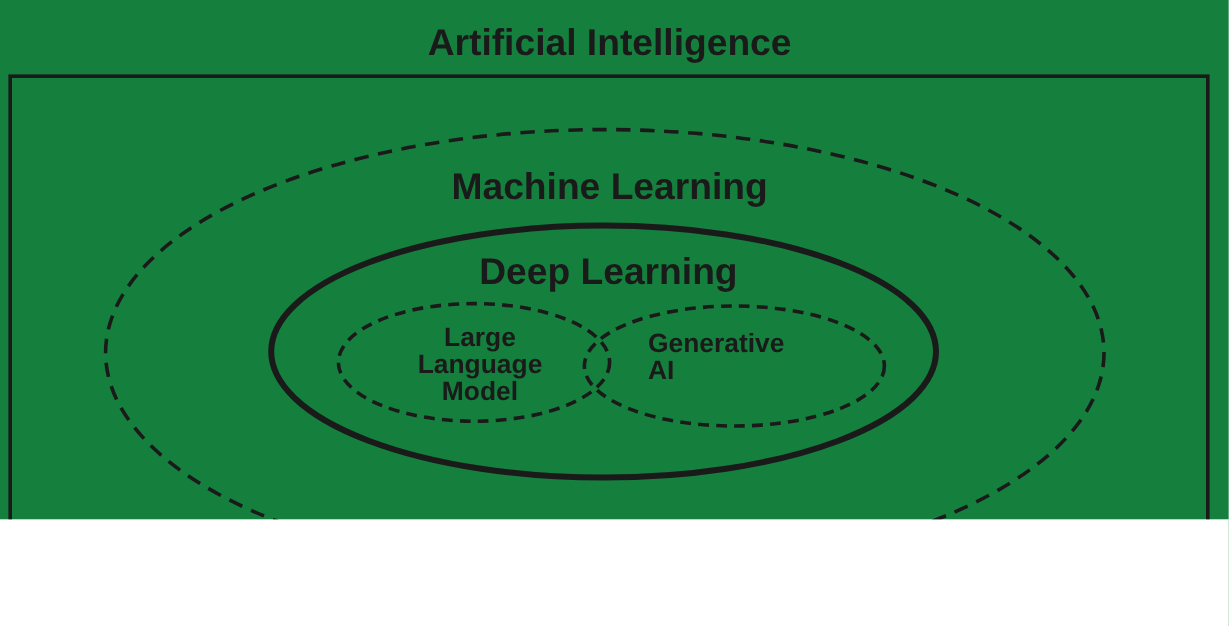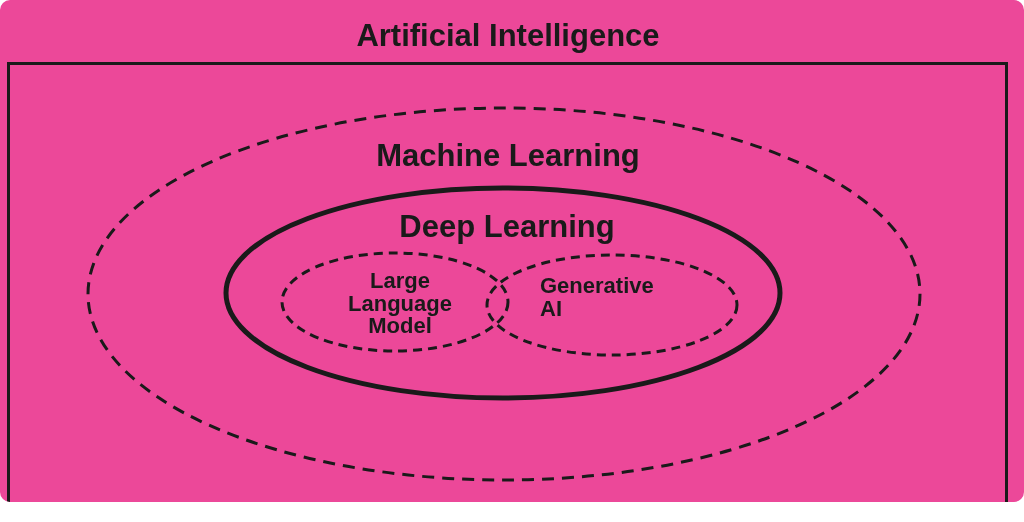--- a/index.html
+++ b/index.html
@@ -10,11 +10,10 @@
   .stage {
     position: relative;
     width: 1024px;
-    height: 502px;
-    background: #ec4899;
+    height: 433px;
+    background: #15803d;
     overflow: hidden;
     font-family: "Liberation Sans", "DejaVu Sans", sans-serif;
-    border-radius: 10px;
   }
   svg { display: block; }
   .big-label {

